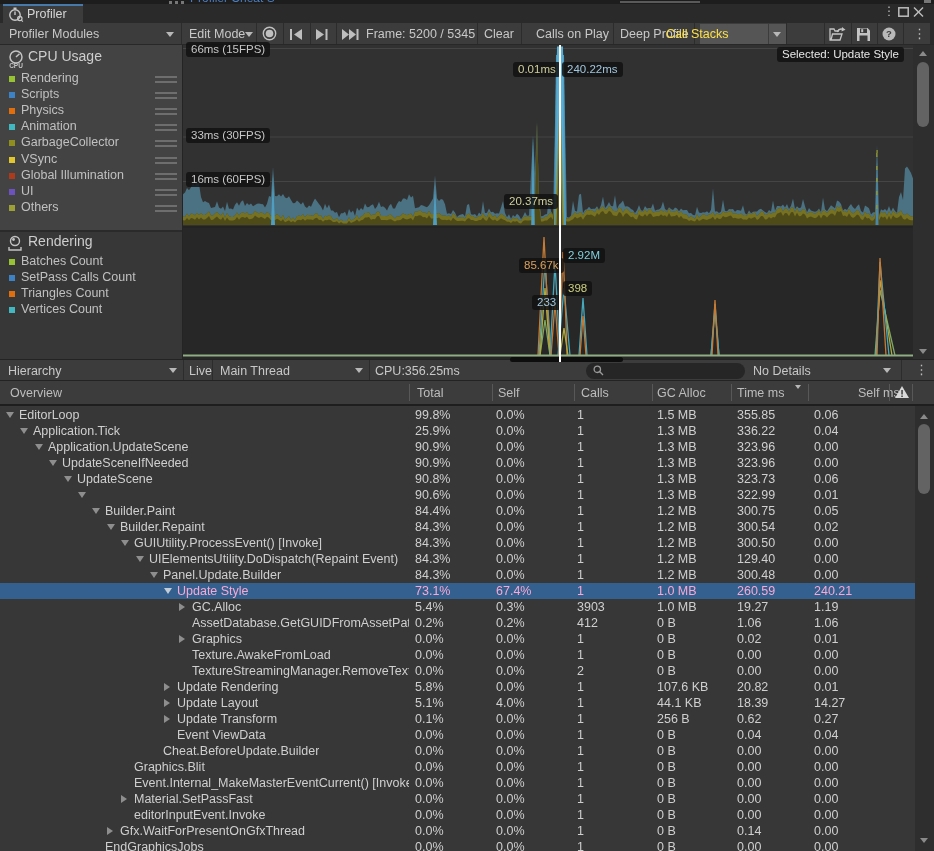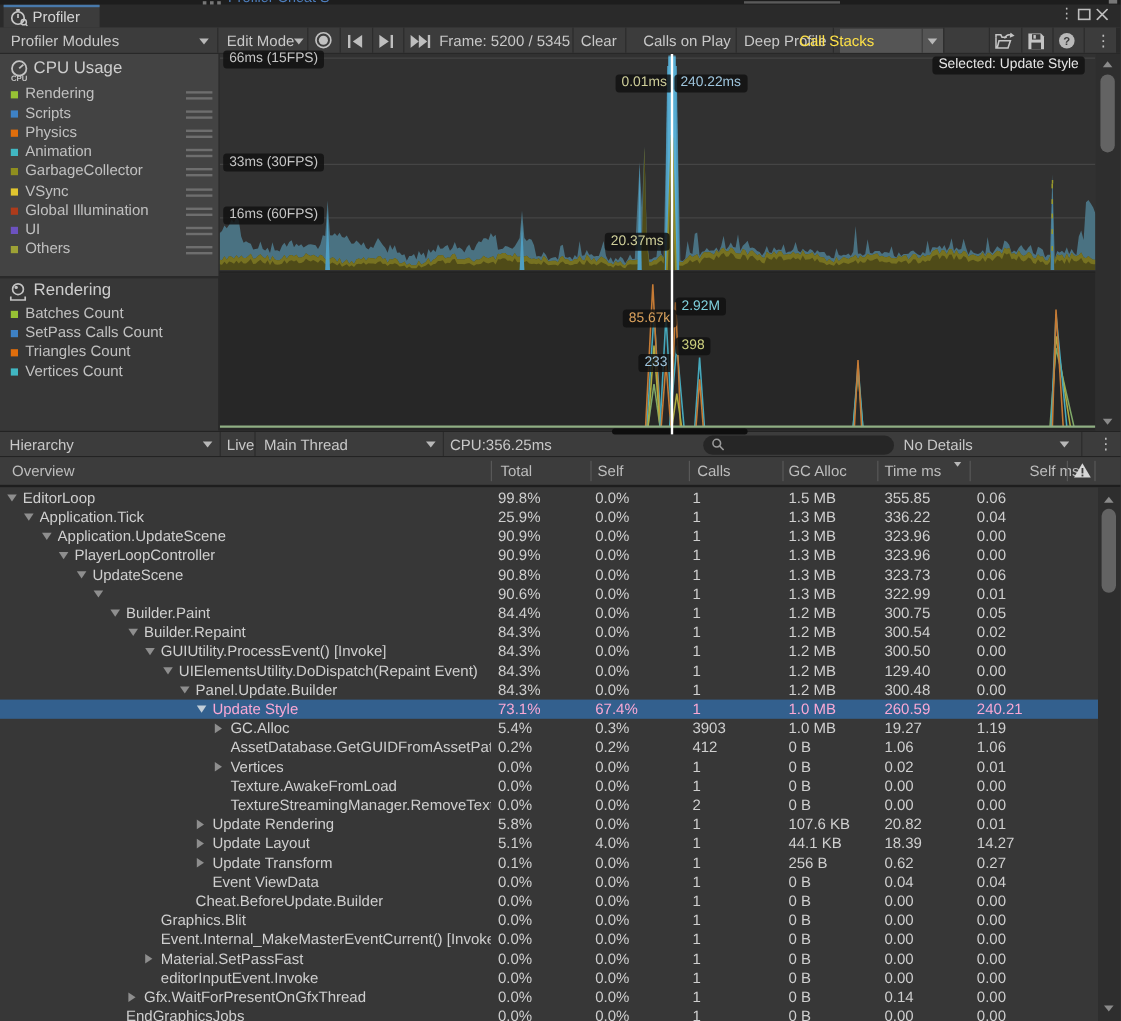--- a/index.html
+++ b/index.html
@@ -397,7 +397,7 @@
       </div>
 <div class="row" style="top:48px">
         <span class="tri down" style="left:49px"></span>
-        <span class="nm" style="left:62px;max-width:347px">PlayerLoopController</span>
+        <span class="nm" style="left:62px;max-width:347px">UpdateSceneIfNeeded</span>
         <span class="cv" style="left:415px">90.9%</span>
         <span class="cv" style="left:496px">0.0%</span>
         <span class="cv" style="left:577px">1</span>

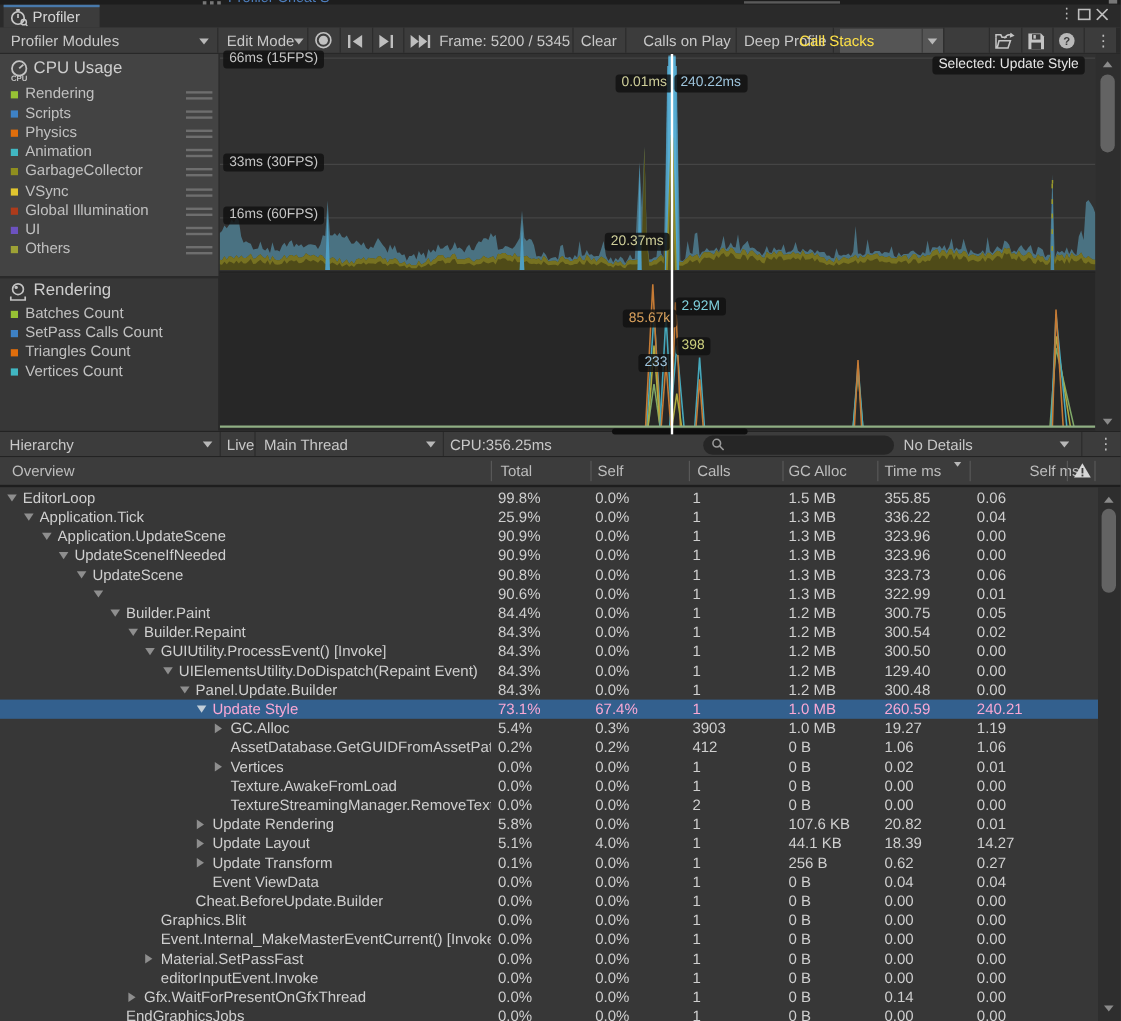--- a/index.html
+++ b/index.html
@@ -505,7 +505,7 @@
       </div>
 <div class="row" style="top:224px">
         <span class="tri right" style="left:179px"></span>
-        <span class="nm" style="left:192px;max-width:217px">Vertices</span>
+        <span class="nm" style="left:192px;max-width:217px">Graphics</span>
         <span class="cv" style="left:415px">0.0%</span>
         <span class="cv" style="left:496px">0.0%</span>
         <span class="cv" style="left:577px">1</span>

